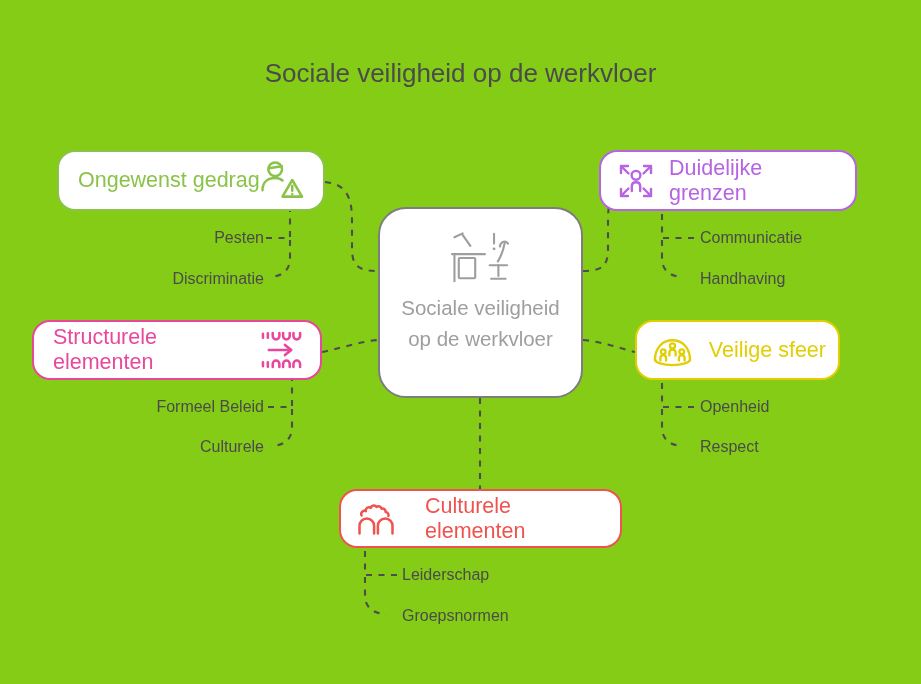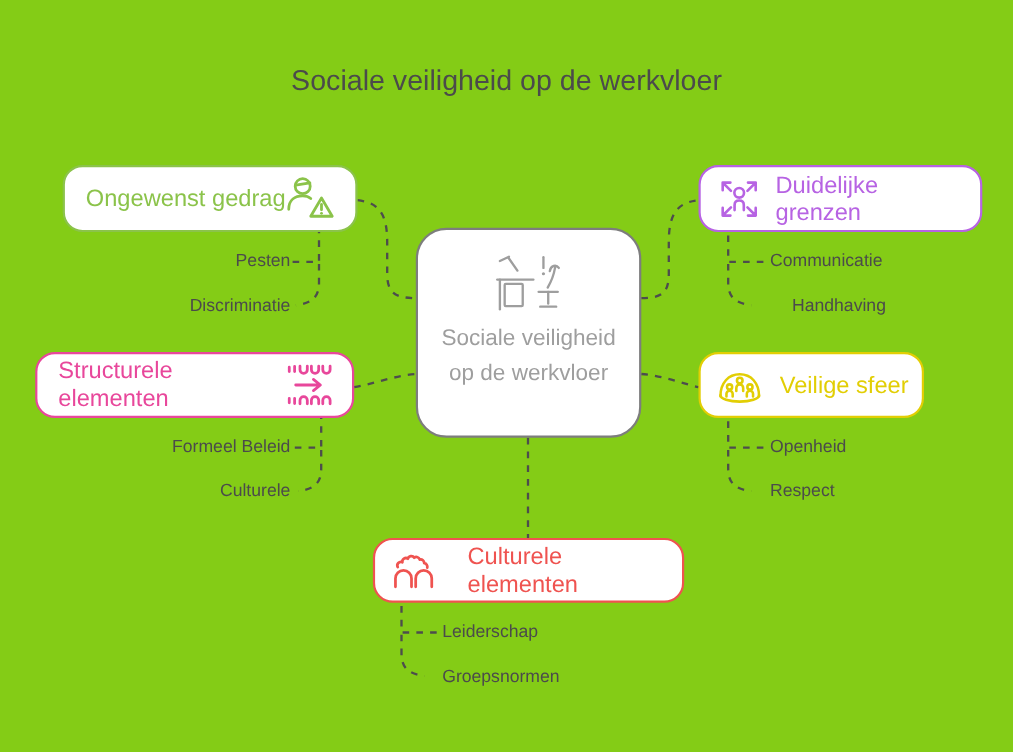--- a/index.html
+++ b/index.html
@@ -31,7 +31,7 @@
   }
   .branch-node .icon{display:flex;align-items:center;color:var(--branch-color);flex:0 0 auto;}
   .node-ongewenst{left:57px;top:150px;width:268px;height:61px;padding:0 16px 0 19px;justify-content:flex-start;}
-  .node-grenzen{left:635px;top:150px;width:258px;height:61px;padding:0 14px 0 15px;gap:13px;}
+  .node-grenzen{left:599px;top:150px;width:258px;height:61px;padding:0 14px 0 15px;gap:13px;}
   .node-structureel{left:32px;top:320px;width:290px;height:60px;padding:0 16px 0 19px;justify-content:flex-start;}
   .node-sfeer{left:635px;top:320px;width:205px;height:60px;padding:0 12px 0 14px;gap:13px;justify-content:space-between;}
   .node-cultureel{left:339px;top:489px;width:283px;height:59px;padding:0 14px 0 15px;gap:29px;}

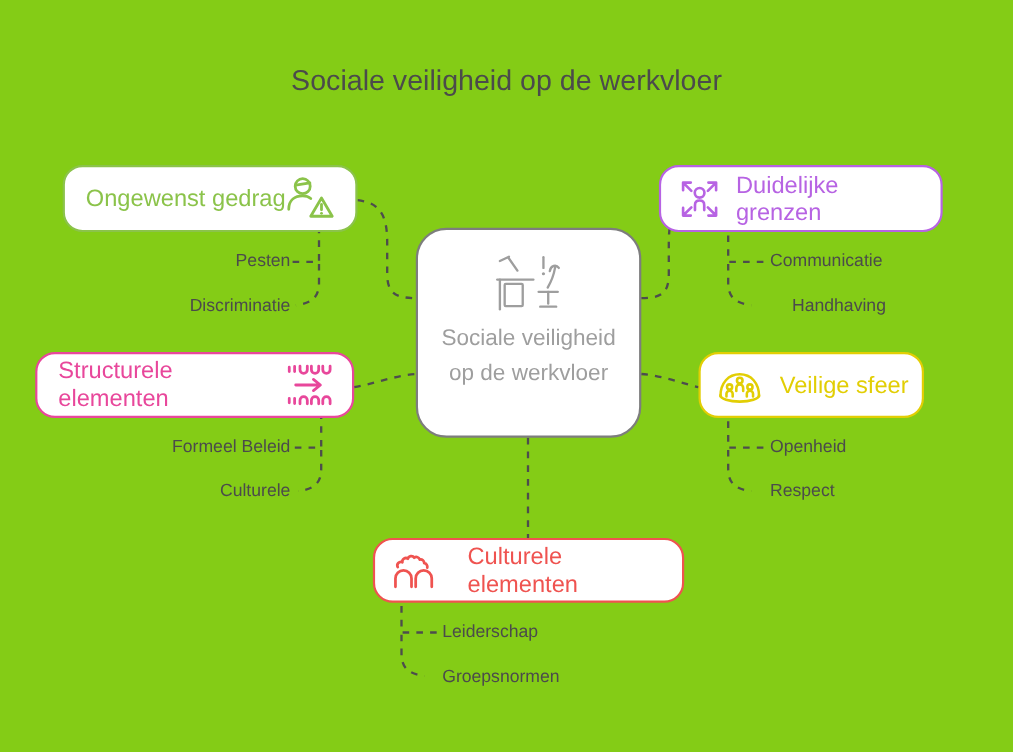--- a/index.html
+++ b/index.html
@@ -167,7 +167,7 @@
   <div class="leaf leaf-left" style="top:224px;">Pesten</div>
   <div class="leaf leaf-left" style="top:265px;">Discriminatie</div>
   <div class="leaf leaf-right" style="top:224px;">Communicatie</div>
-  <div class="leaf leaf-right" style="top:265px;margin-left:20px;">Handhaving</div>
+  <div class="leaf leaf-right" style="top:265px;">Handhaving</div>
   <div class="leaf leaf-left" style="top:393px;">Formeel Beleid</div>
   <div class="leaf leaf-left" style="top:433px;">Culturele</div>
   <div class="leaf leaf-right" style="top:393px;">Openheid</div>

